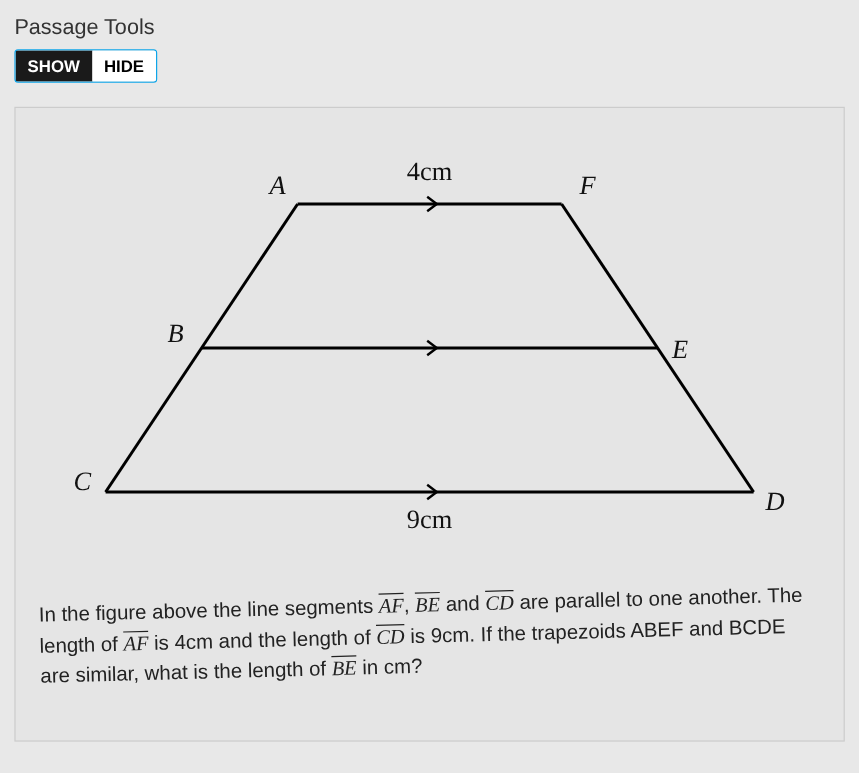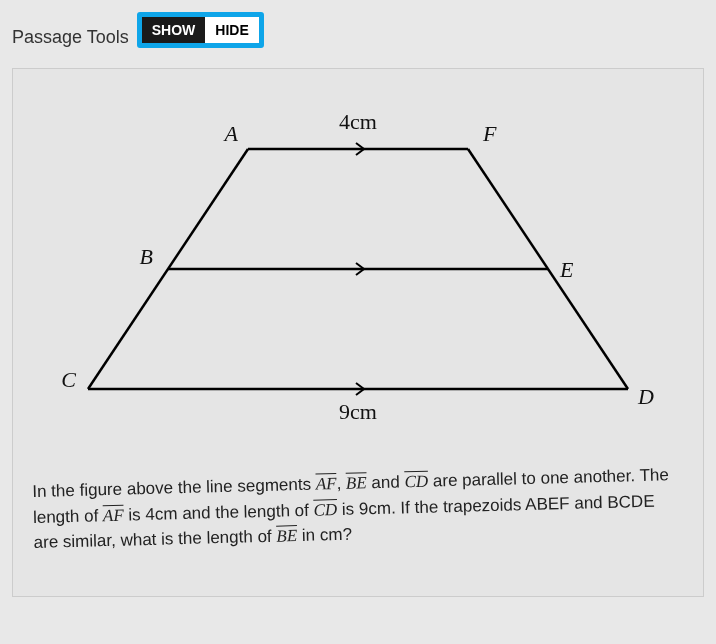--- a/index.html
+++ b/index.html
@@ -13,9 +13,10 @@
     }
     .header {
       display: flex;
-      align-items: flex-end;
+      align-items: flex-start;
       gap: 8px;
       margin-bottom: 20px;
+      flex-direction: column;
     }
     .header-label {
       font-size: 18px;

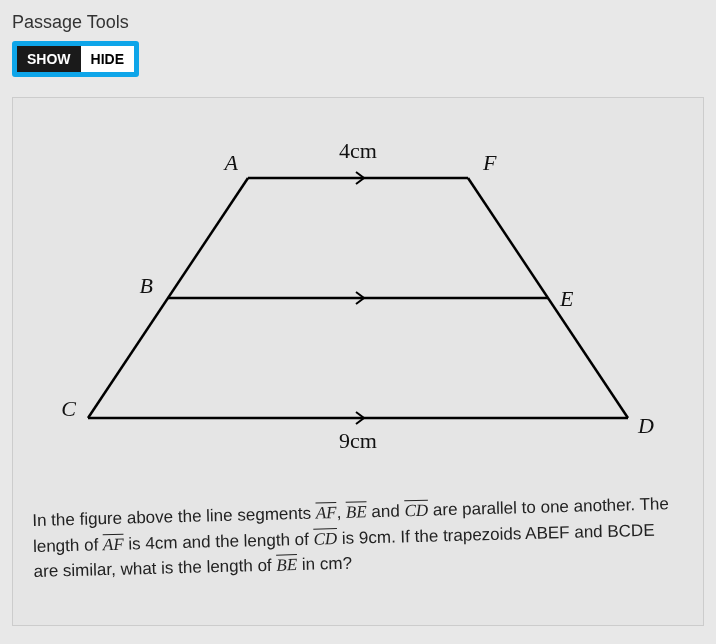--- a/index.html
+++ b/index.html
@@ -25,7 +25,7 @@
     }
     .toggle {
       display: flex;
-      border: 5px solid #0ea5e9;
+      border: 1px solid #0ea5e9;
       border-radius: 3px;
       overflow: hidden;
       font-family: Arial, sans-serif;

